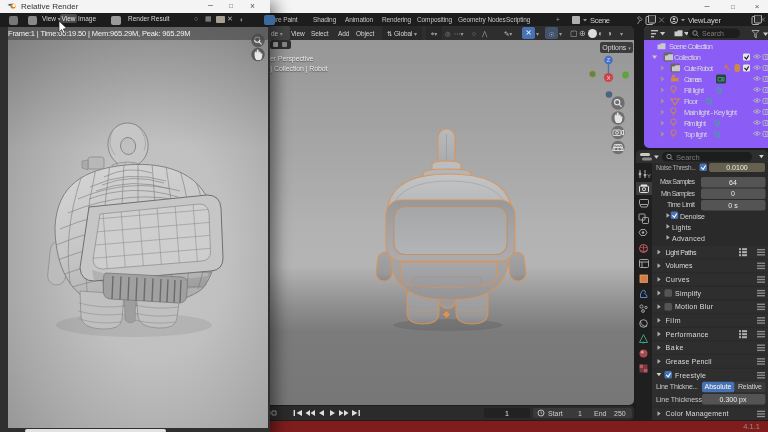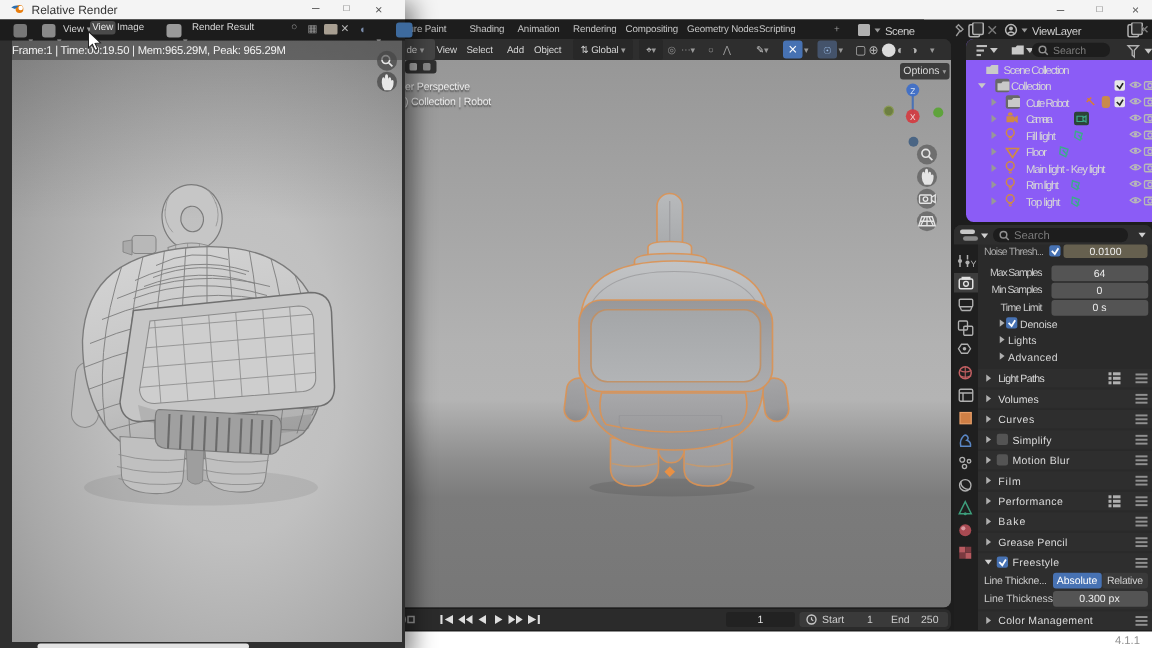--- a/index.html
+++ b/index.html
@@ -27,7 +27,7 @@
 .caret { color:#999; font-size:6px; }
 
 #timeline { left:256px; top:406px; width:378px; height:14px; background:#2b2b2b; border-radius:4px; }
-#statusbar { left:0; top:421px; width:768px; height:11px; background:#ffffff; }
+#statusbar { left:0; top:421px; width:768px; height:11px; background:#7f1d1d; }
 
 #rwin { left:-6px; top:0; width:276px; height:438px; background:#2f2f2f;
   box-shadow:6px 2px 14px rgba(0,0,0,0.45); }

